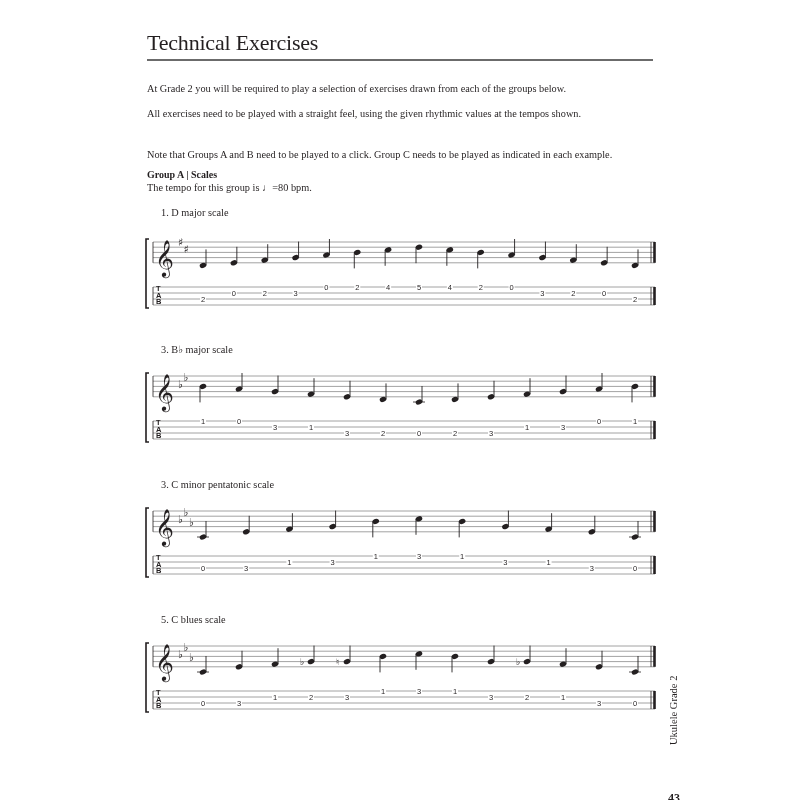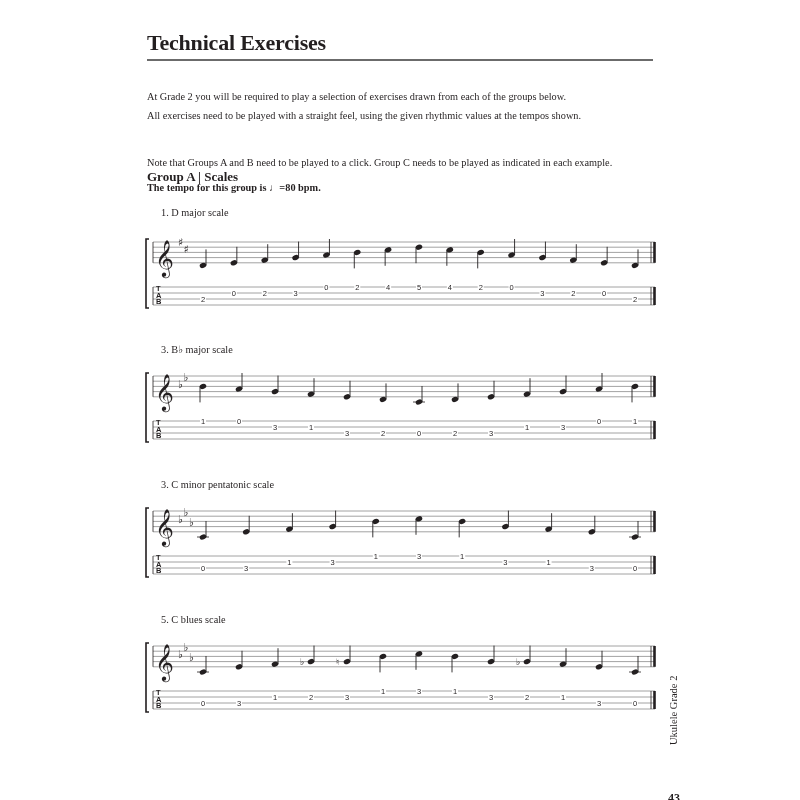--- a/index.html
+++ b/index.html
@@ -5,7 +5,7 @@
   html, body { margin:0; padding:0; background:#ffffff; }
   body { width:800px; height:800px; position:relative; overflow:hidden;
          font-family:"Liberation Serif","DejaVu Serif",serif; color:#231f20; }
-  .title { position:absolute; left:147px; top:30px; font-size:22px; font-weight:bold; letter-spacing:-0.2px; }
+  .title { position:absolute; left:147px; top:30px; font-size:22px; font-weight:normal; letter-spacing:-0.2px; }
   .rule { position:absolute; left:147px; top:59px; width:506px; height:2px; background:#6b6b6b; }
   .para { position:absolute; left:147px; font-size:10.3px; white-space:nowrap;margin-top:8px; }
   .group-h { position:absolute; left:147px; top:169px; font-size:13px; font-weight:bold; }

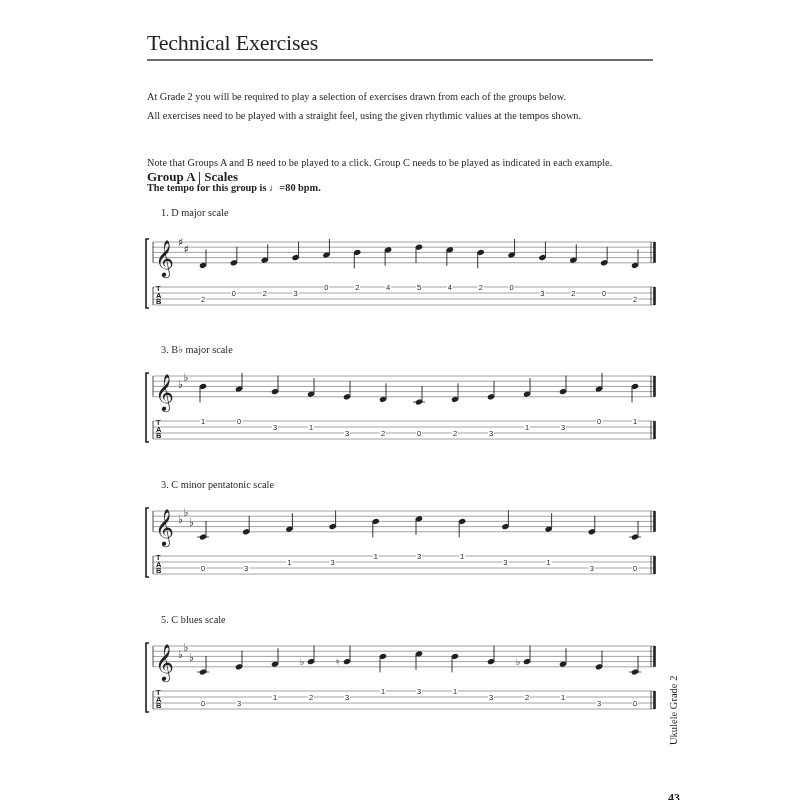--- a/index.html
+++ b/index.html
@@ -7,7 +7,7 @@
          font-family:"Liberation Serif","DejaVu Serif",serif; color:#231f20; }
   .title { position:absolute; left:147px; top:30px; font-size:22px; font-weight:normal; letter-spacing:-0.2px; }
   .rule { position:absolute; left:147px; top:59px; width:506px; height:2px; background:#6b6b6b; }
-  .para { position:absolute; left:147px; font-size:10.3px; white-space:nowrap;margin-top:8px; }
+  .para { position:absolute; left:147px; font-size:10.3px; white-space:nowrap; }
   .group-h { position:absolute; left:147px; top:169px; font-size:13px; font-weight:bold; }
   .group-sub { position:absolute; left:147px; top:182px; font-size:10.3px;font-weight:bold; }
   .ex-label { position:absolute; left:161px; font-size:10.3px; }

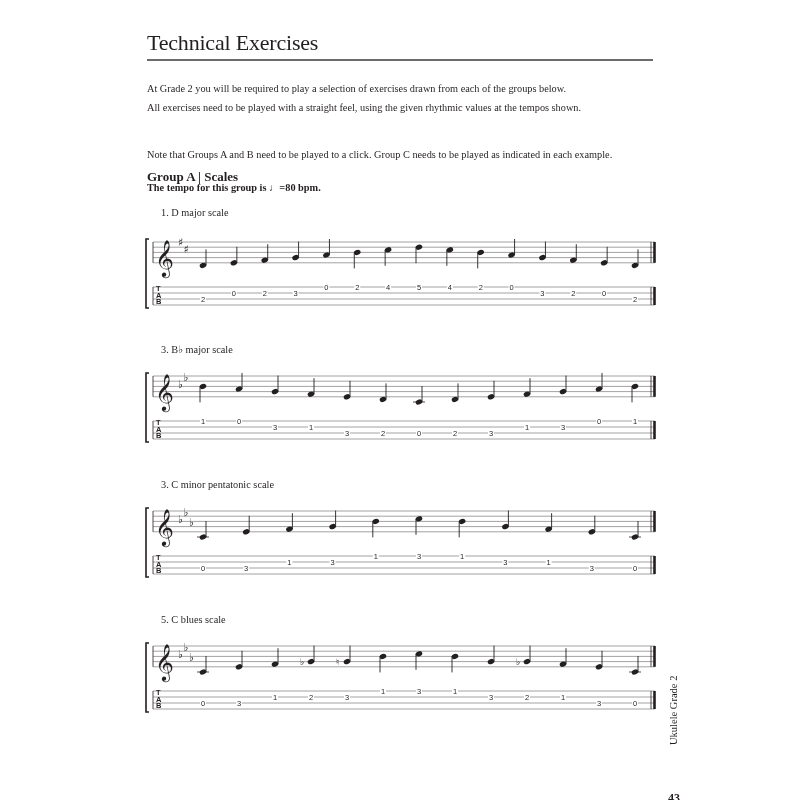--- a/index.html
+++ b/index.html
@@ -24,7 +24,7 @@
 <div class="rule"></div>
 
 <div class="para" style="top:83px">At Grade 2 you will be required to play a selection of exercises drawn from each of the groups below.</div>
-<div class="para" style="top:102px">All exercises need to be played with a straight feel, using the given rhythmic values at the tempos shown.</div>
+<div class="para" style="top:108px">All exercises need to be played with a straight feel, using the given rhythmic values at the tempos shown.</div>
 <div class="para" style="top:149px">Note that Groups A and B need to be played to a click. Group C needs to be played as indicated in each example.</div>
 
 <div class="group-h">Group A | Scales</div>

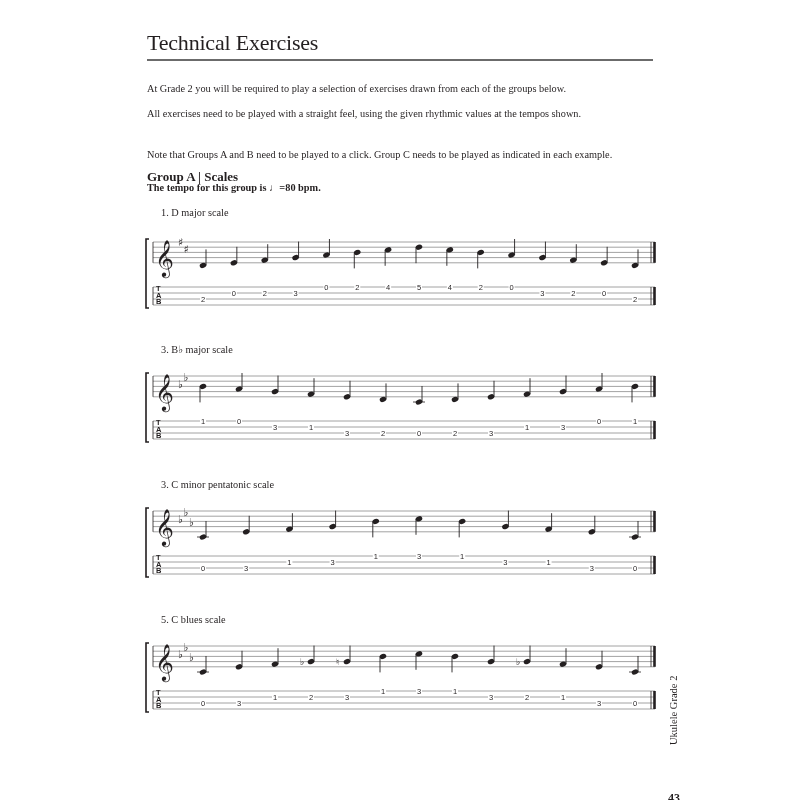--- a/index.html
+++ b/index.html
@@ -8,7 +8,7 @@
   .title { position:absolute; left:147px; top:30px; font-size:22px; font-weight:normal; letter-spacing:-0.2px; }
   .rule { position:absolute; left:147px; top:59px; width:506px; height:2px; background:#6b6b6b; }
   .para { position:absolute; left:147px; font-size:10.3px; white-space:nowrap; }
-  .group-h { position:absolute; left:147px; top:169px; font-size:13px; font-weight:bold; }
+  .group-h { position:absolute; left:147px; top:169px; font-size:10px; font-weight:bold; }
   .group-sub { position:absolute; left:147px; top:182px; font-size:10.3px;font-weight:bold; }
   .ex-label { position:absolute; left:161px; font-size:10.3px; }
   .system { position:absolute; left:140px; width:525px; height:100px; }

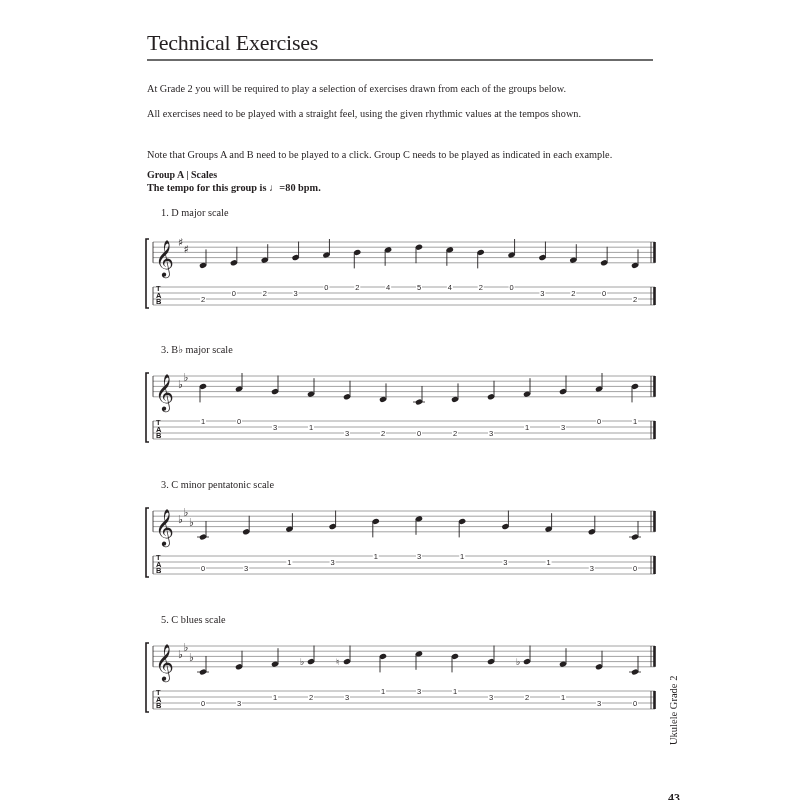--- a/index.html
+++ b/index.html
@@ -9,7 +9,7 @@
   .rule { position:absolute; left:147px; top:59px; width:506px; height:2px; background:#6b6b6b; }
   .para { position:absolute; left:147px; font-size:10.3px; white-space:nowrap; }
   .group-h { position:absolute; left:147px; top:169px; font-size:10px; font-weight:bold; }
-  .group-sub { position:absolute; left:147px; top:182px; font-size:10.3px;font-weight:bold; }
+  .group-sub { position:absolute; left:147px; top:182px; font-size:10.3px; }
   .ex-label { position:absolute; left:161px; font-size:10.3px; }
   .system { position:absolute; left:140px; width:525px; height:100px; }
   .system svg { position:absolute; left:0; top:0; overflow:visible; }

